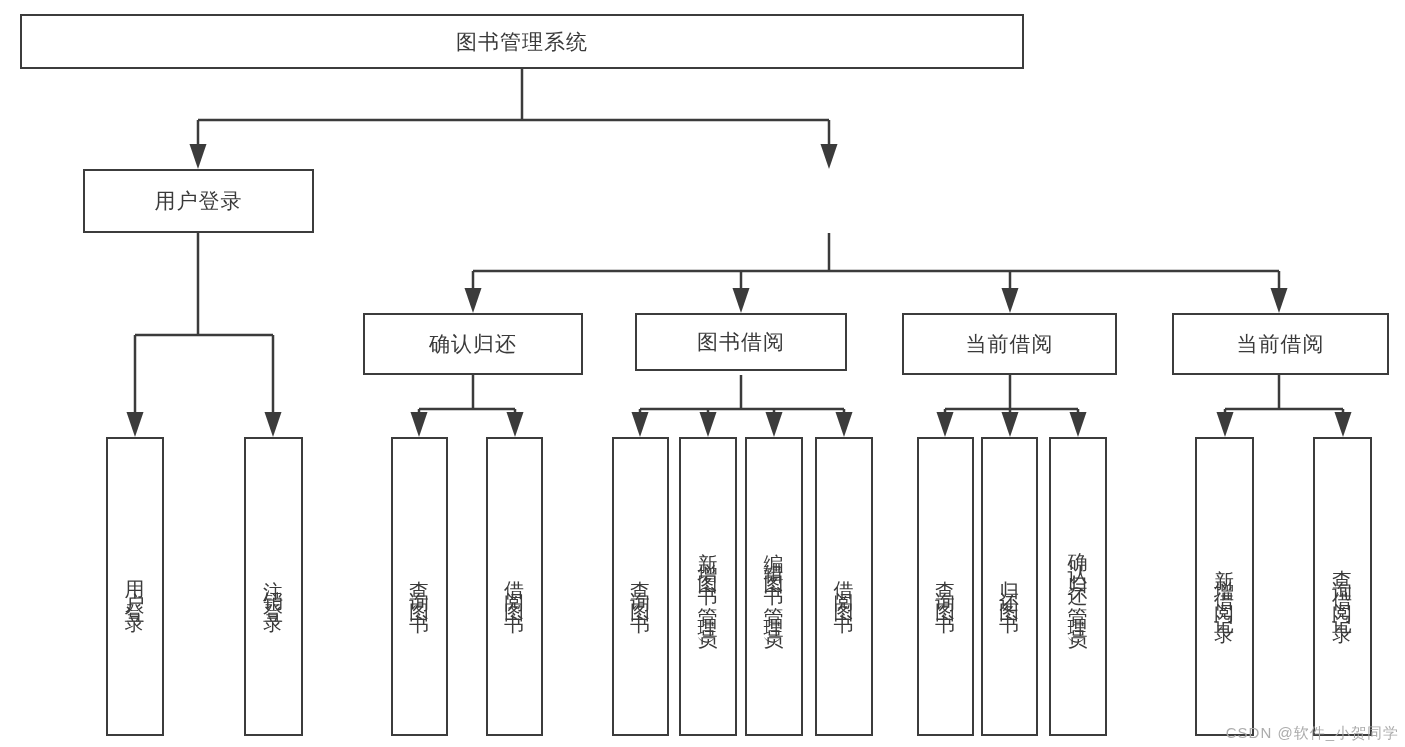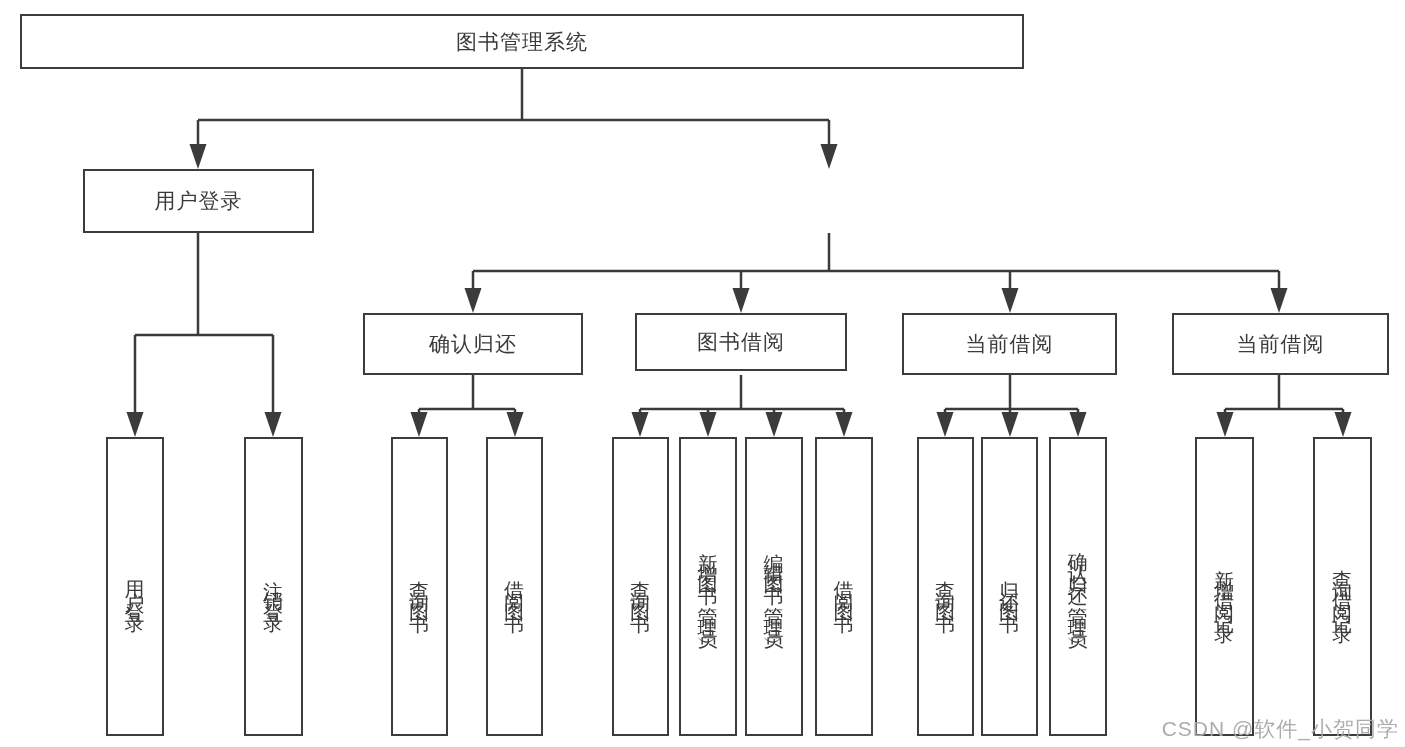--- a/index.html
+++ b/index.html
@@ -45,7 +45,7 @@
   #n-e1 { left:1195px; width:59px; }
   #n-e2 { left:1313px; width:59px; }
   #watermark {
-    position:absolute; right:6px; bottom:4px; font-size:21px;
+    position:absolute; right:6px; bottom:4px; font-size:15px;
     color:rgba(168,168,168,0.95); z-index:5; letter-spacing:1px;
   }
   line, polyline { stroke:#3b3b3b; stroke-width:2.5; fill:none; }

